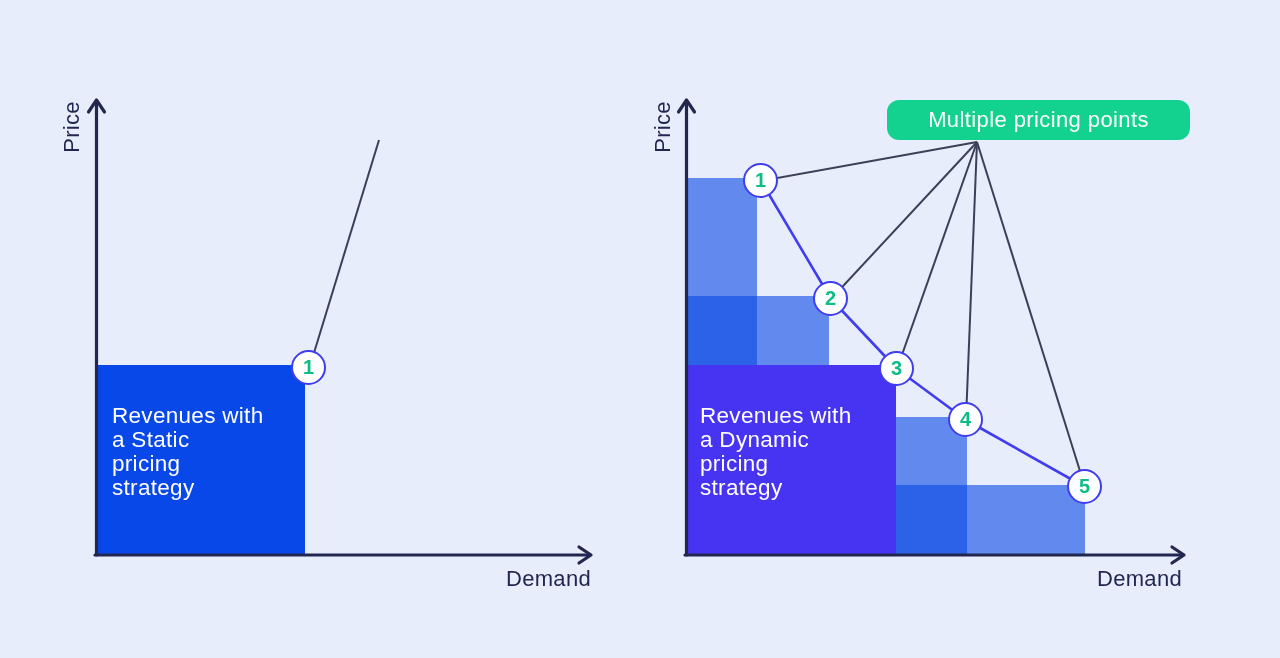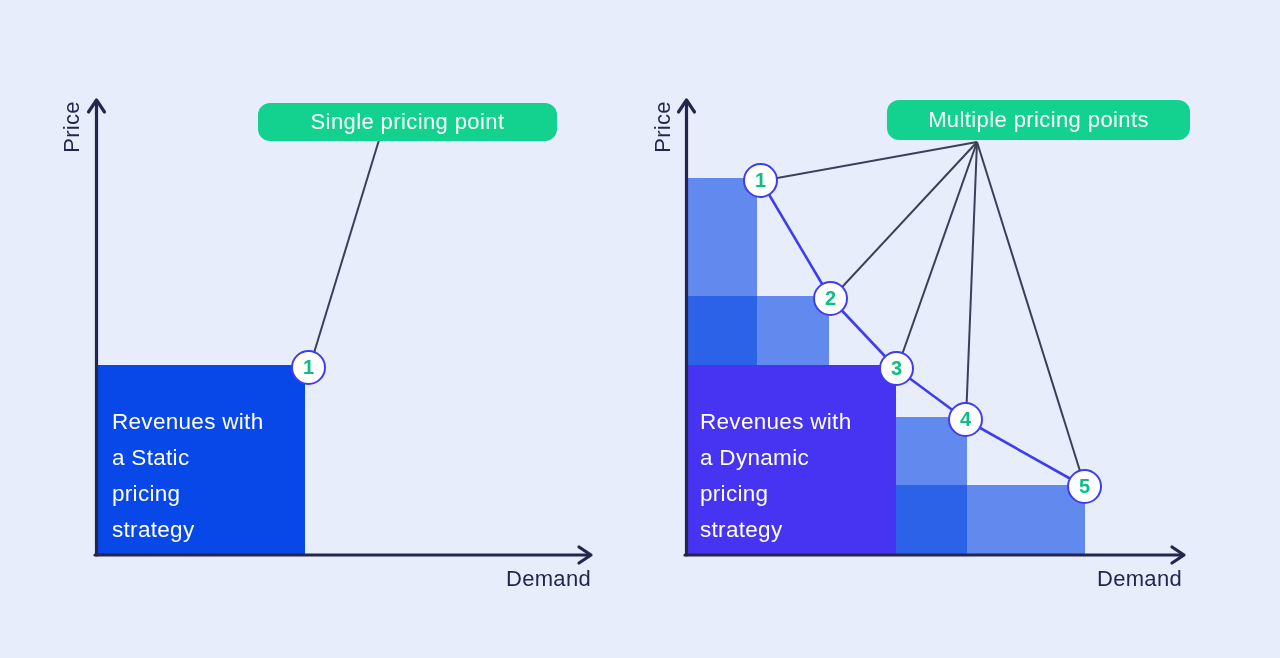--- a/index.html
+++ b/index.html
@@ -91,9 +91,6 @@
     </g>
   </svg>
 
-  <div class="pill" style="left:258px;top:103px;width:299px;height:38px;">
-    <span>Single pricing point</span>
-  </div>
 
   <div class="axis-label price-label" style="left:37px;top:114px;">Price</div>
 

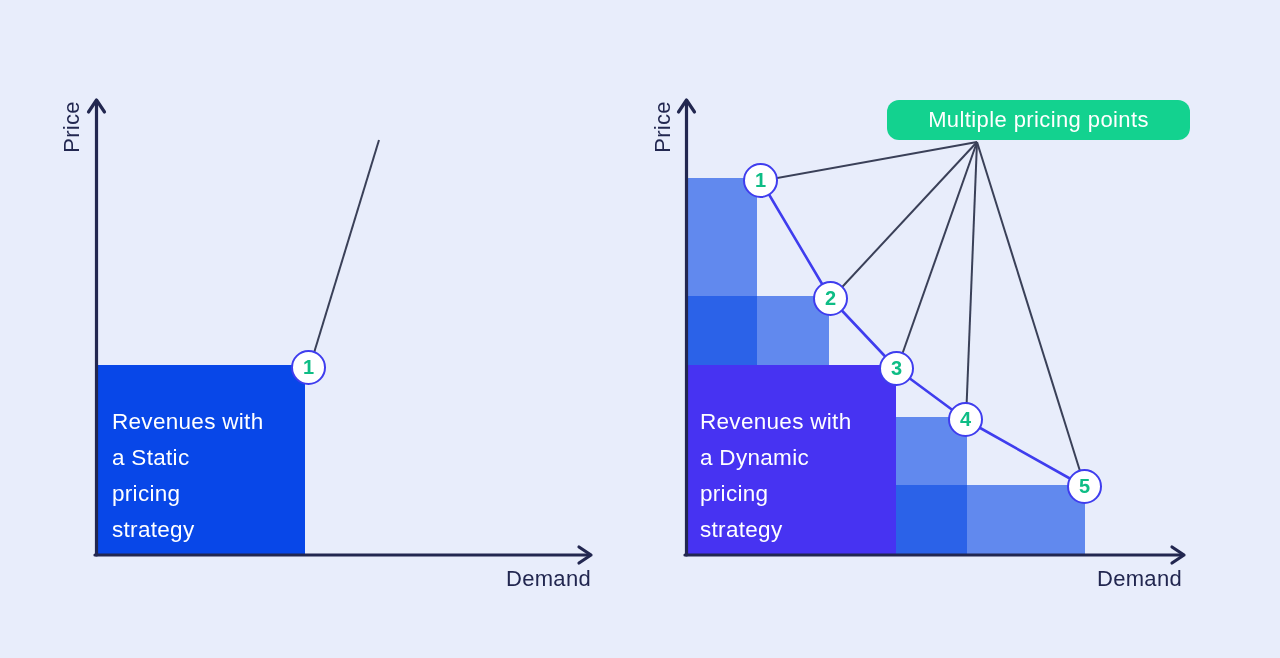--- a/index.html
+++ b/index.html
@@ -38,7 +38,7 @@
   .axis-label{position:absolute;color:var(--navy);font-size:22px;letter-spacing:.3px;}
   .price-label{transform:rotate(-90deg);transform-origin:center;width:70px;text-align:center;}
   .area-label{
-    position:absolute;color:#ffffff;font-size:22.5px;line-height:36px;
+    position:absolute;color:#ffffff;font-size:22.5px;line-height:24px;
     letter-spacing:.3px;white-space:pre-line;font-weight:500;
   }
   .point-circle{

